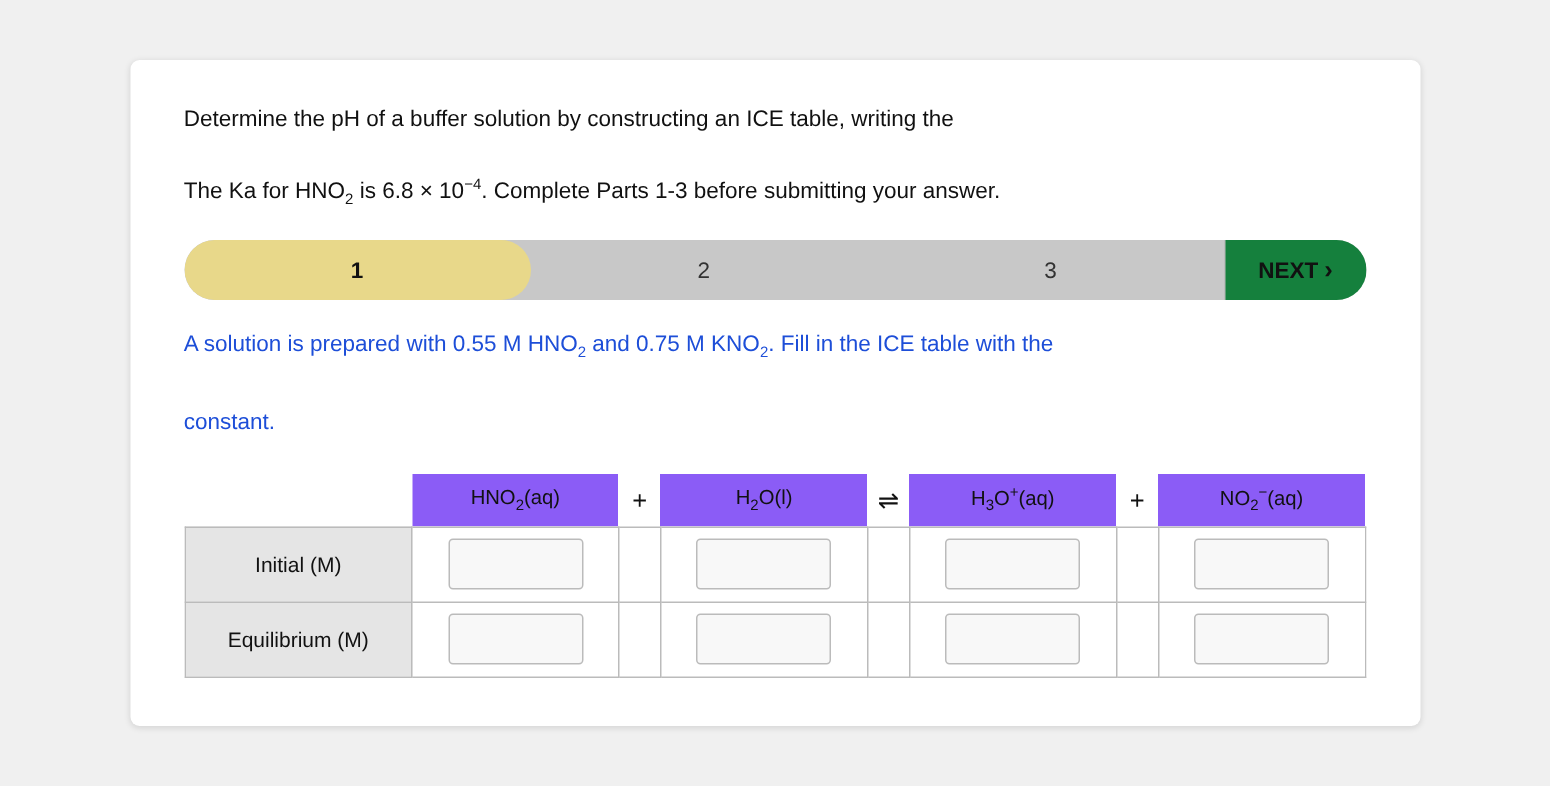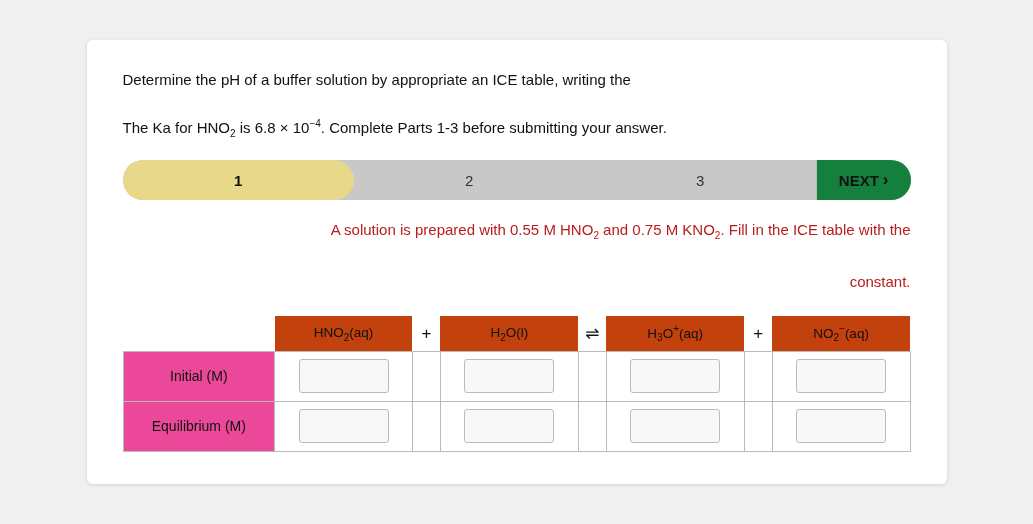--- a/index.html
+++ b/index.html
@@ -167,7 +167,7 @@
 <div class="card">
 
   <div class="instructions">
-    <span>Determine the pH of a buffer solution by appropriate an ICE table, writing the</span><br>
+    <span>Determine the pH of a buffer solution by constructing an ICE table, writing the</span><br>
     <br>
     <span>The Ka for HNO<sub>2</sub> is 6.8 × 10<sup>−4</sup>. Complete Parts 1-3 before submitting your answer.</span>
   </div>

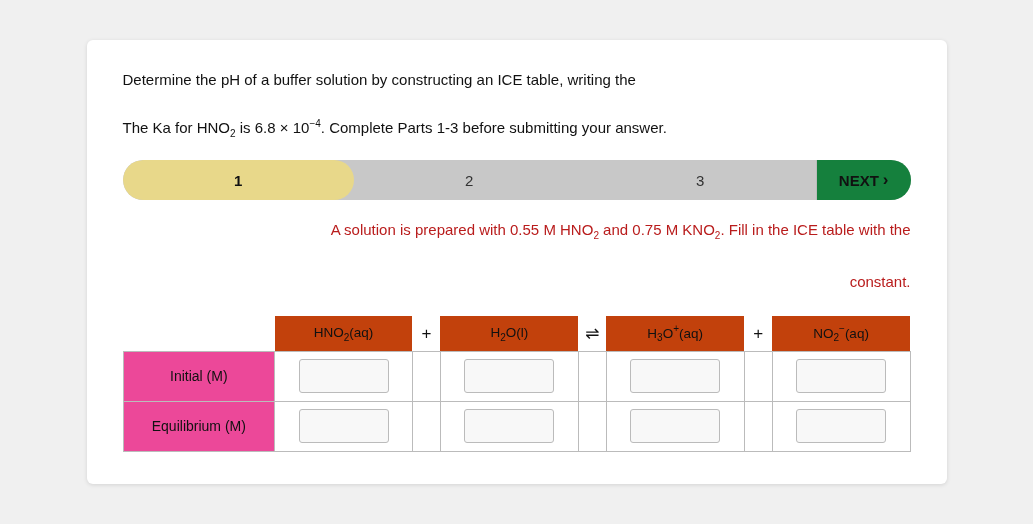--- a/index.html
+++ b/index.html
@@ -80,8 +80,7 @@
       font-size: 15px;
       line-height: 1.65;
       margin-bottom: 22px;
-      color: #b91c1c;
-      text-align: right;
+      color: #1d4ed8;
     }
 
     

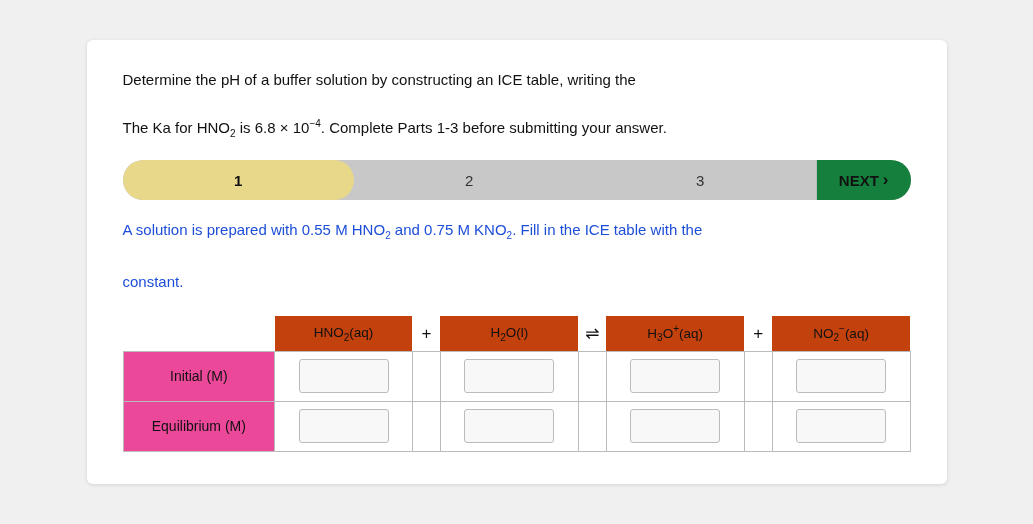--- a/index.html
+++ b/index.html
@@ -99,7 +99,7 @@
       vertical-align: middle;
     }
     .ice-table thead tr th {
-      background: #c2410c;
+      background: #8b5cf6;
       font-weight: 500;
       font-size: 13.5px;
       padding: 7px 6px;

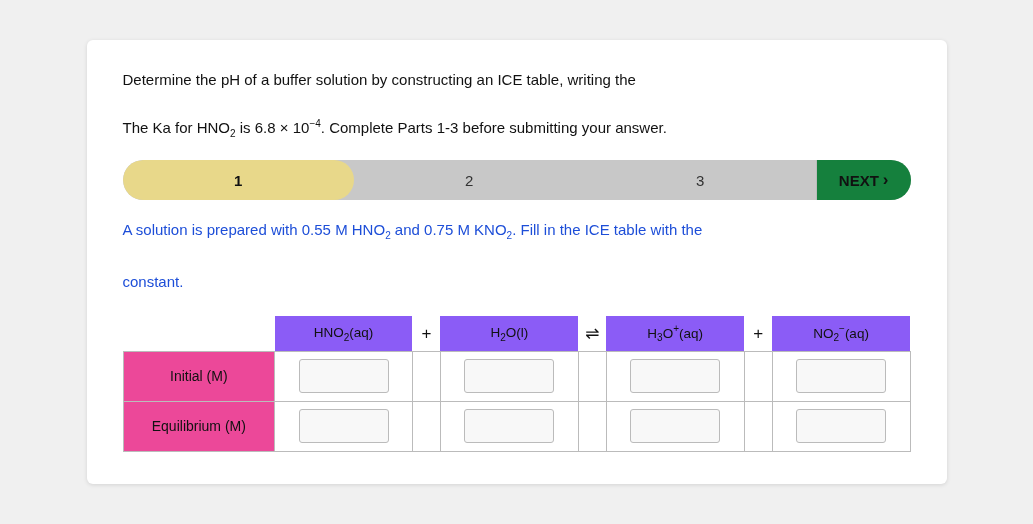--- a/index.html
+++ b/index.html
@@ -117,7 +117,7 @@
     .row-label {
       text-align: left;
       padding: 0 12px;
-      background: #ec4899;
+      background: #e5e5e5;
       font-weight: 400;
       font-size: 14px;
       border: 1px solid #bbb;

